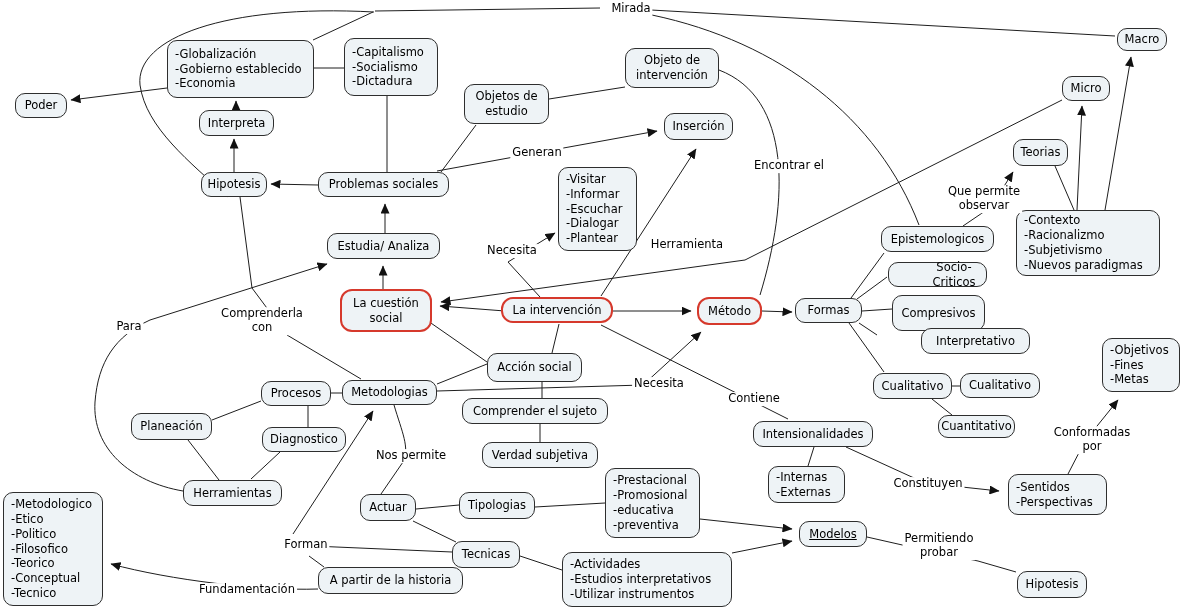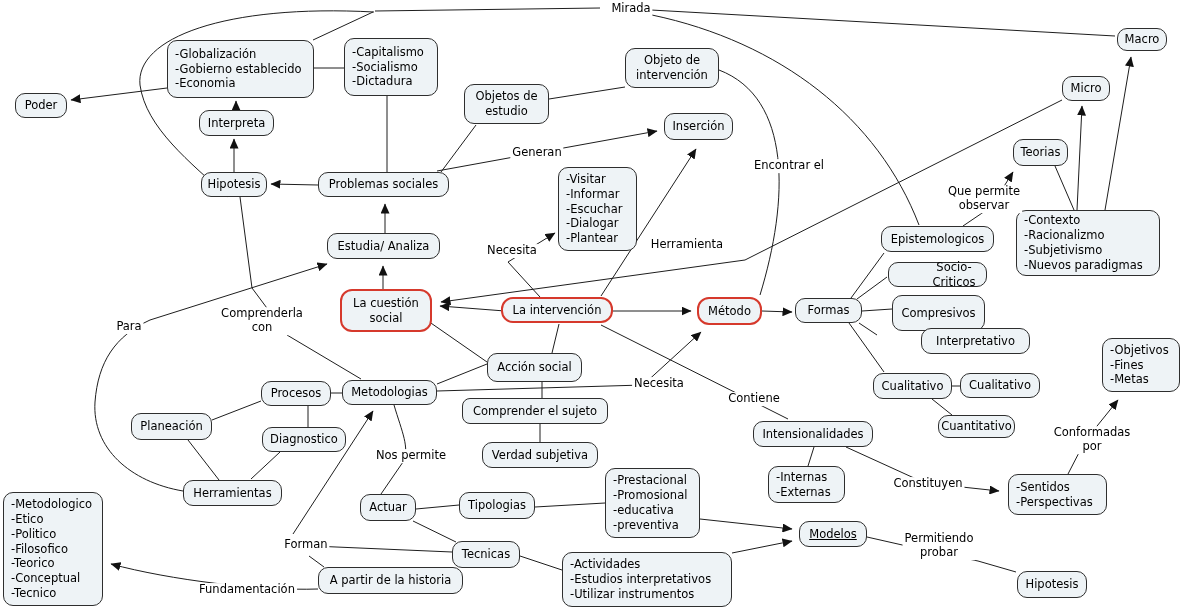--- a/index.html
+++ b/index.html
@@ -132,7 +132,7 @@
 -Subjetivismo
 -Nuevos paradigmas</div>
       <div class="node" style="left: 487px; top: 353px; width: 95px; height: 29px;">Acción social</div>
-      <div class="node" style="left: 462px; top: 398px; width: 146px; height: 26px; border-radius: 8px;">Comprender el sujeto</div>
+      <div class="node" style="left: 462px; top: 398px; width: 146px; height: 26px;">Comprender el sujeto</div>
       <div class="node" style="left: 482px; top: 442px; width: 116px; height: 26px;">Verdad subjetiva</div>
       <div class="node" style="left: 342px; top: 380px; width: 95px; height: 25px;">Metodologias</div>
       <div class="node" style="left: 261px; top: 381px; width: 70px; height: 25px;">Procesos</div>

